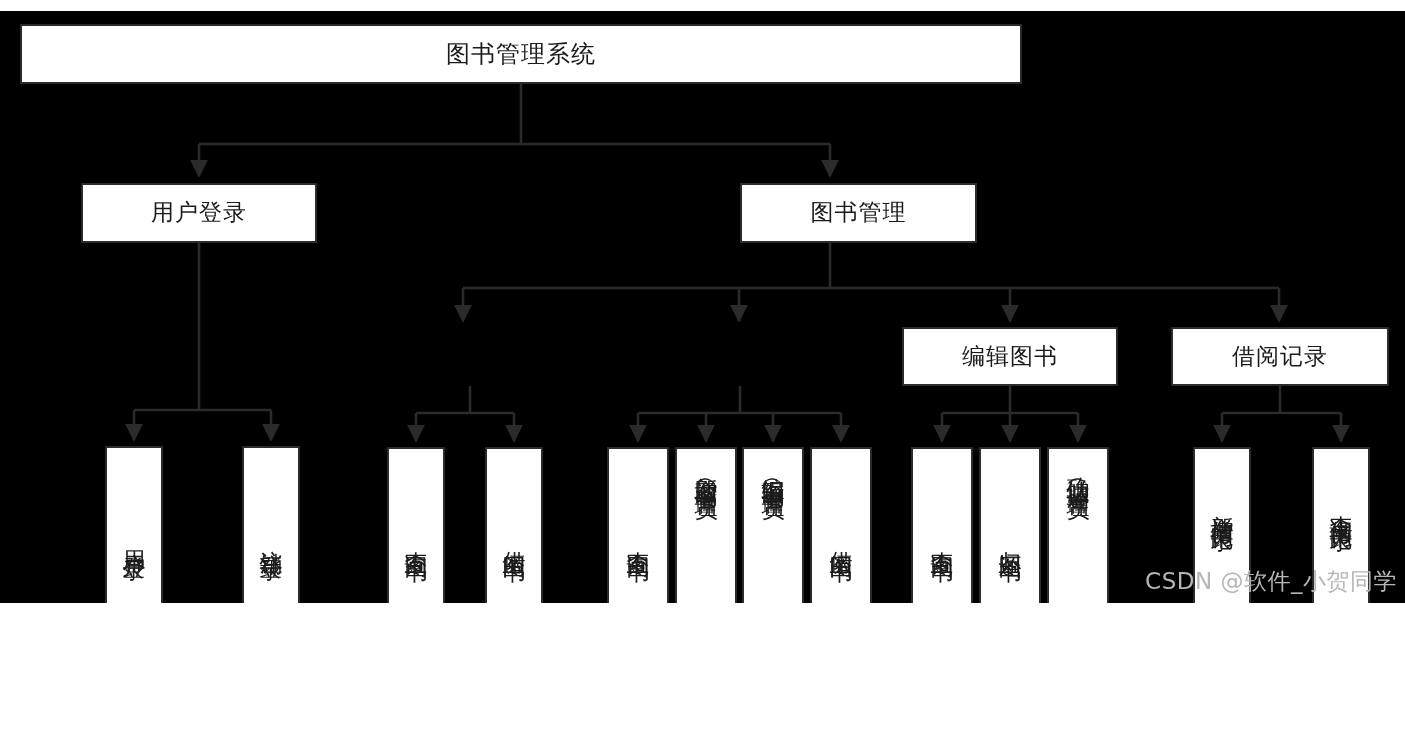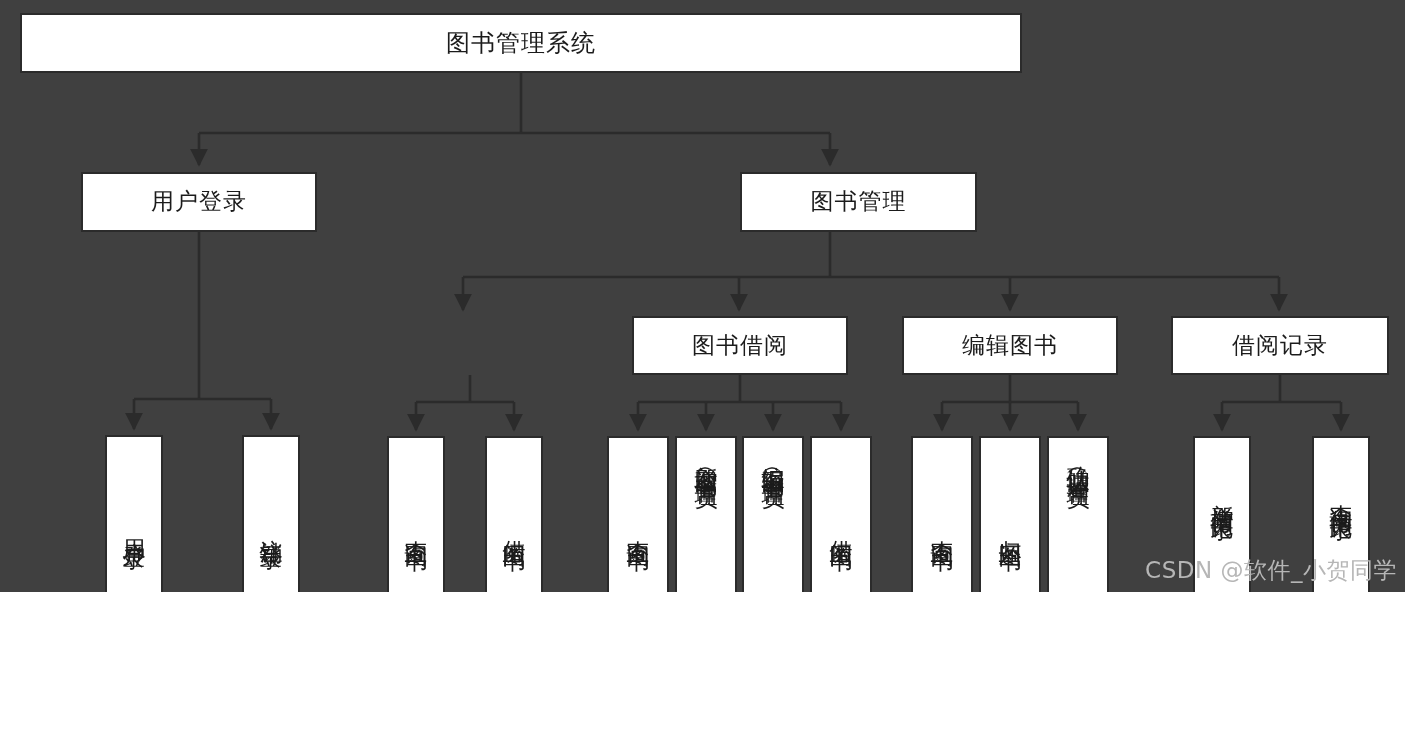--- a/index.html
+++ b/index.html
@@ -15,8 +15,9 @@
     position: relative;
     width: 1405px;
     height: 592px;
-    background: #404040;
+    background: #000000;
     overflow: hidden;
+    margin-top: 11px;
   }
   #edges-layer {
     position: absolute;

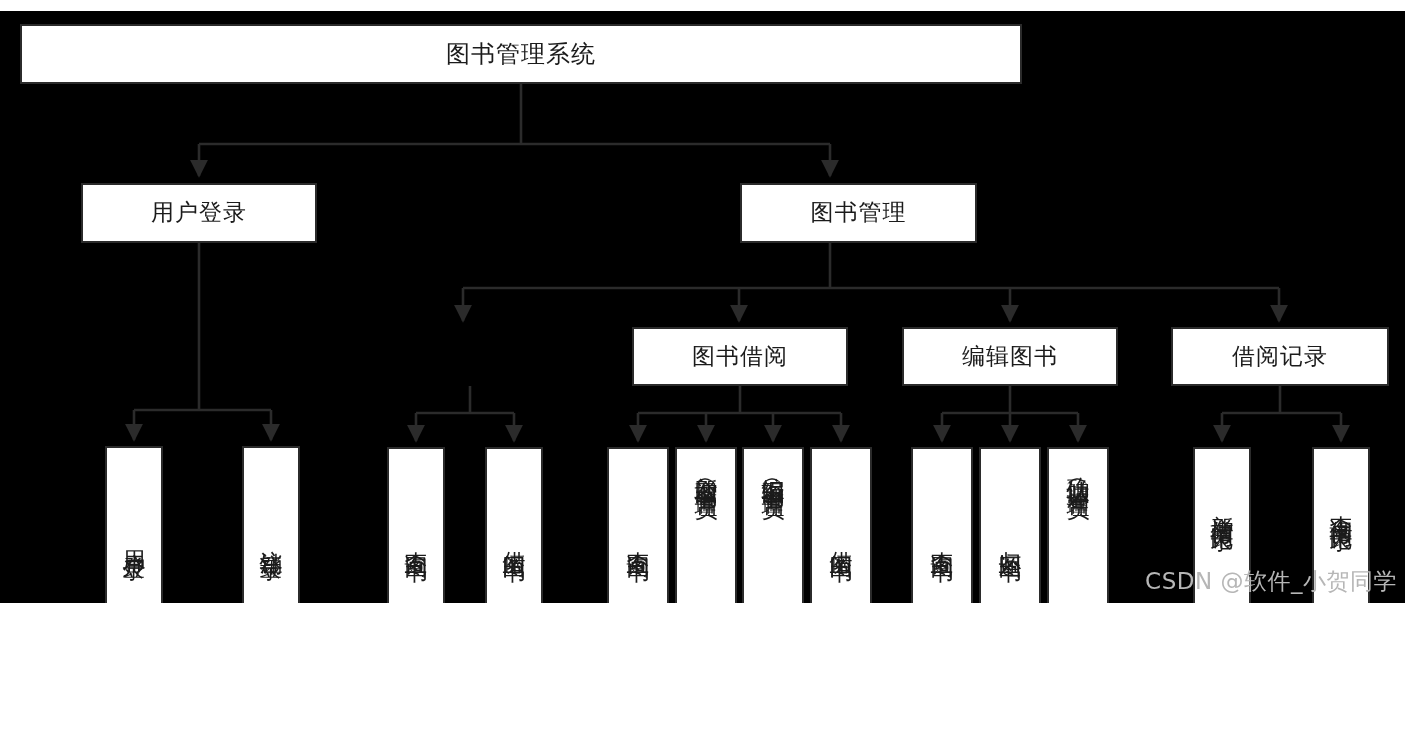--- a/index.html
+++ b/index.html
@@ -137,7 +137,6 @@
   <div class="node horiz" style="left:740px; top:172px; width:237px; height:60px;text-align:right;">图书管理</div>
 
 
-  <div class="node horiz" style="left:632px; top:316px; width:216px; height:59px;">图书借阅</div>
 
   <div class="node horiz" style="left:902px; top:316px; width:216px; height:59px;">编辑图书</div>
 

